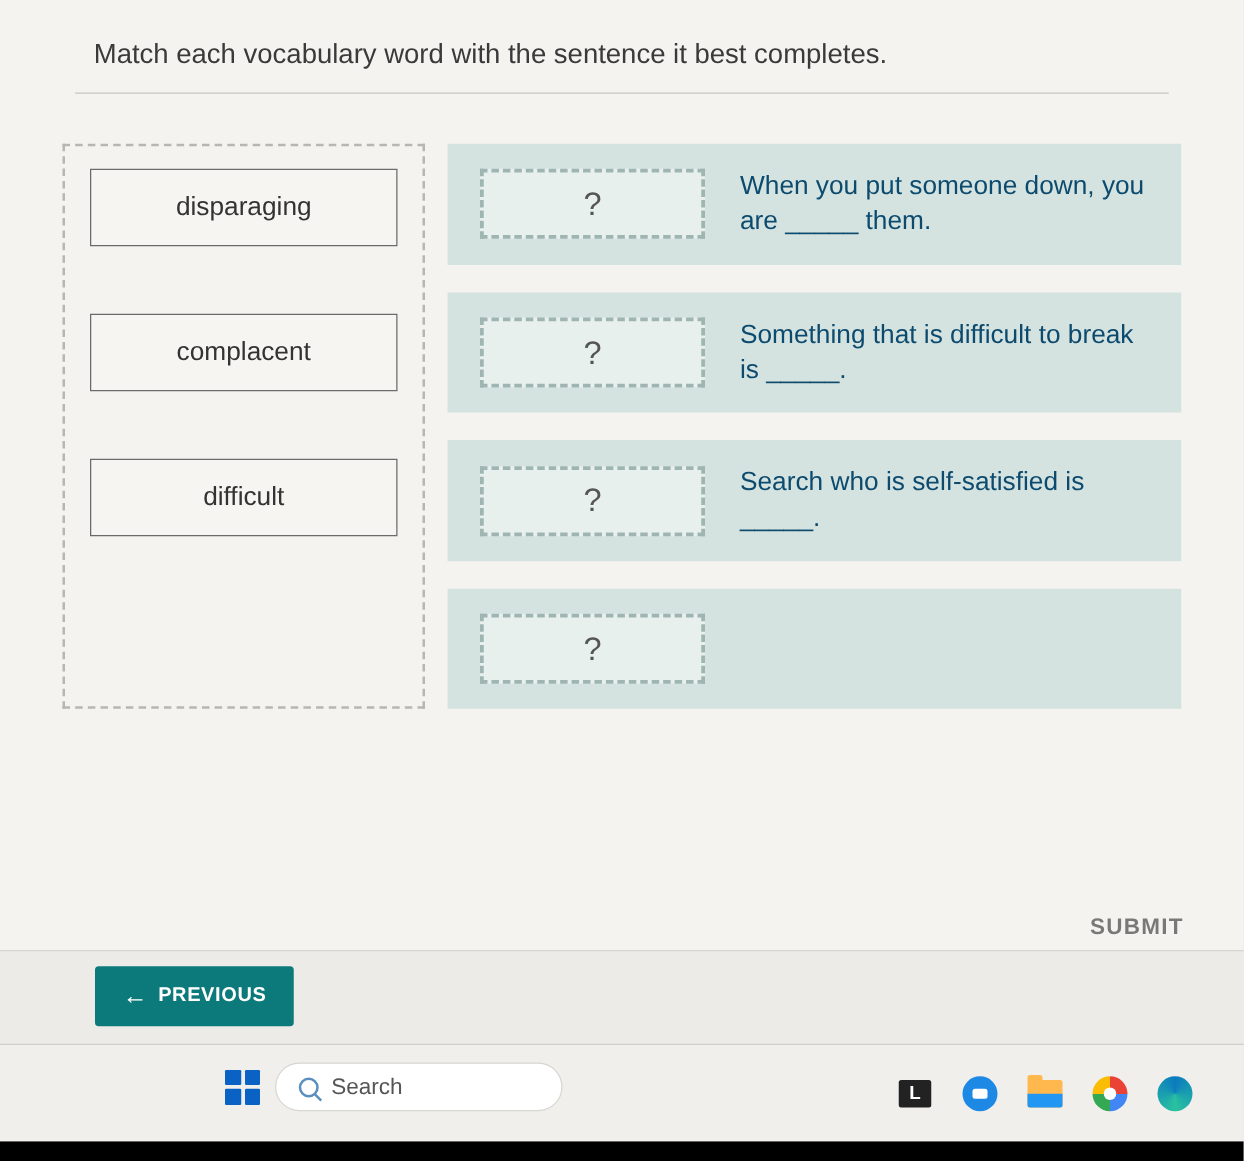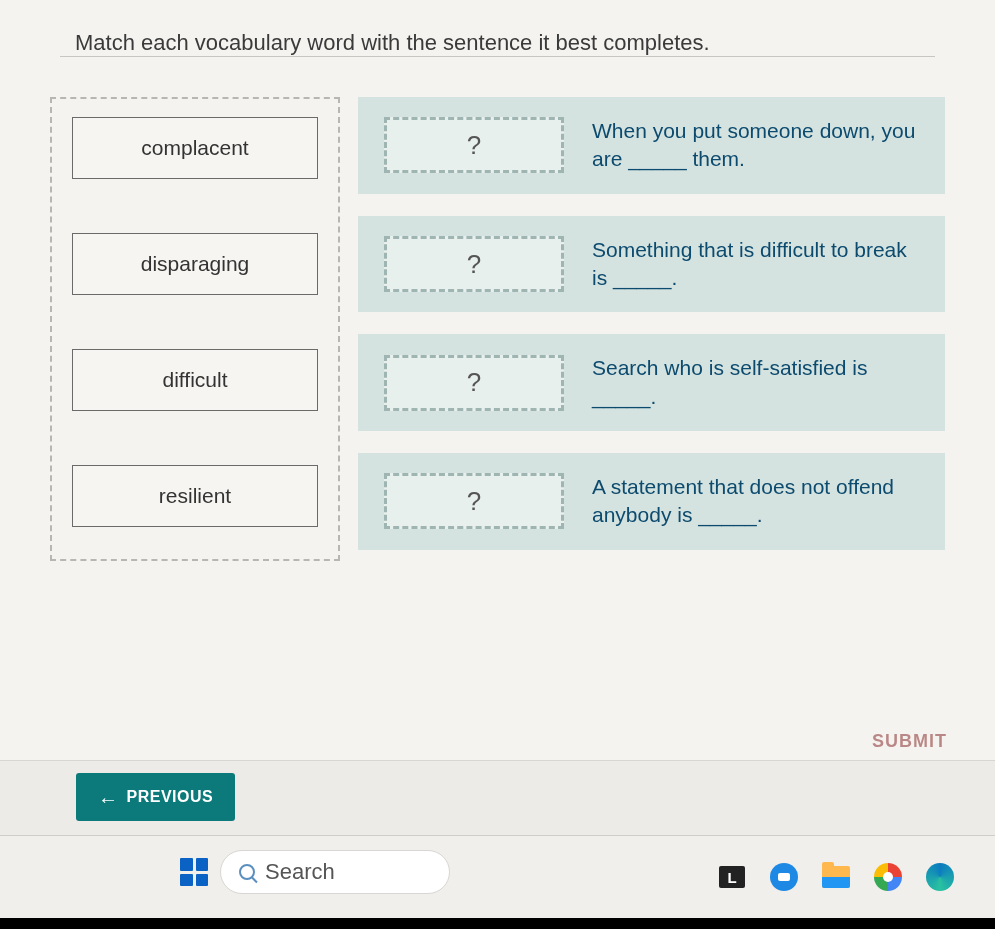--- a/index.html
+++ b/index.html
@@ -20,6 +20,7 @@
   .prompt {
     font-size: 22px;
     color: #3a3a3a;
+    margin-bottom: 18px;
     padding-left: 35px;
   }
   .divider {

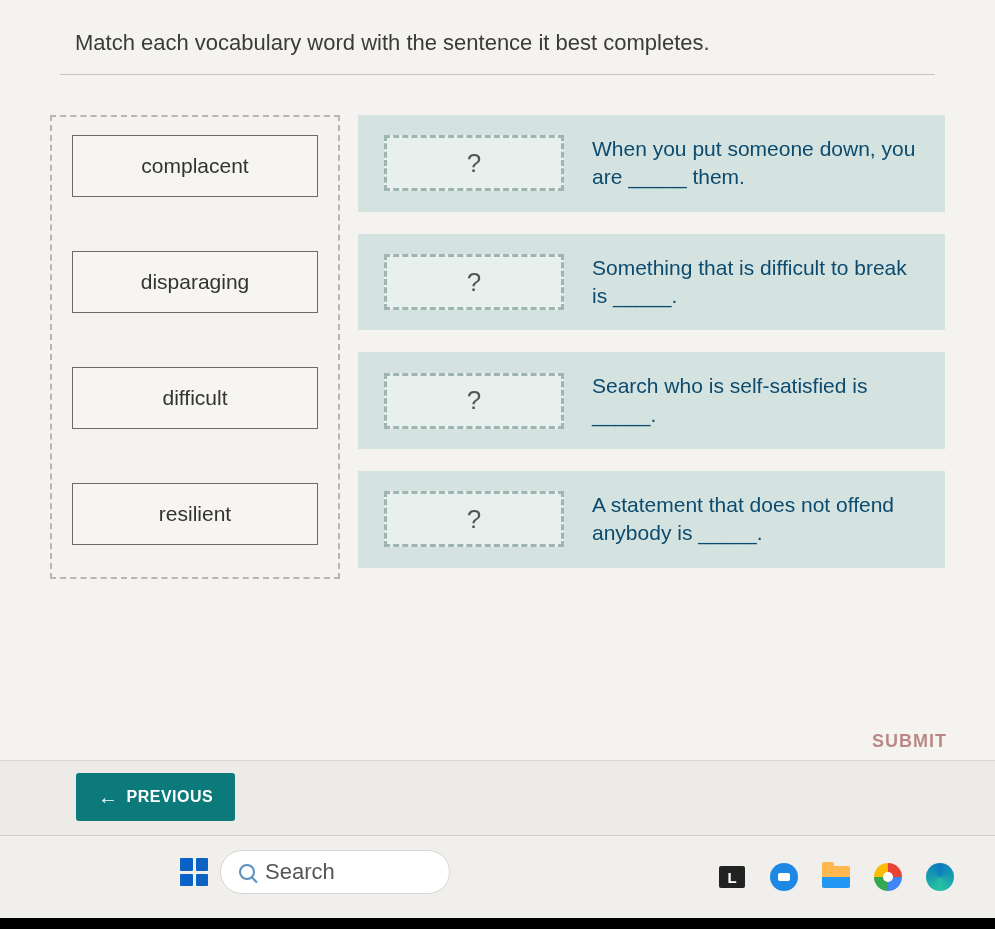--- a/index.html
+++ b/index.html
@@ -180,8 +180,8 @@
   <div class="match-container">
 
     <div class="word-bank">
+      <div class="word-card">disparaging</div>
       <div class="word-card">complacent</div>
-      <div class="word-card">disparaging</div>
       <div class="word-card">difficult</div>
       <div class="word-card">resilient</div>
     </div>

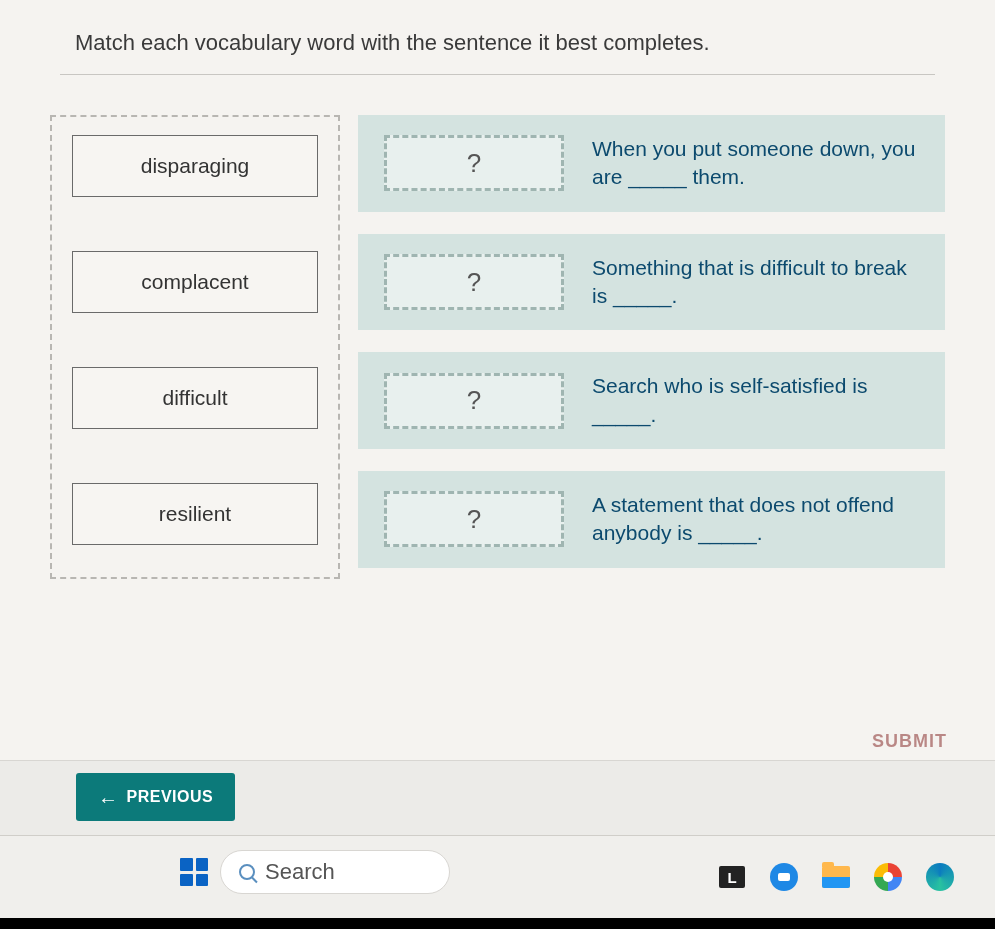--- a/index.html
+++ b/index.html
@@ -183,7 +183,6 @@
       <div class="word-card">disparaging</div>
       <div class="word-card">complacent</div>
       <div class="word-card">difficult</div>
-      <div class="word-card">resilient</div>
     </div>
 
     <div class="drop-column">

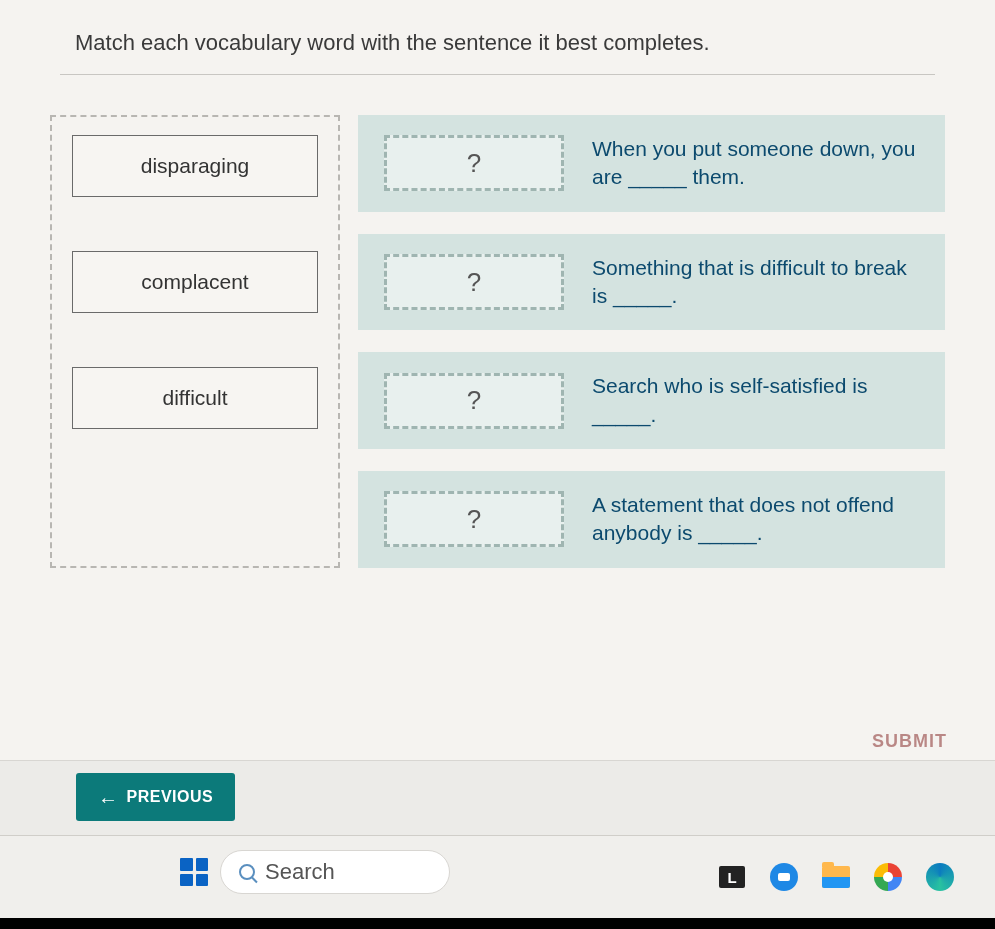--- a/index.html
+++ b/index.html
@@ -200,7 +200,6 @@
       </div>
       <div class="drop-row">
         <div class="drop-zone">?</div>
-        <div class="sentence">A statement that does not offend anybody is _____.</div>
       </div>
     </div>
 

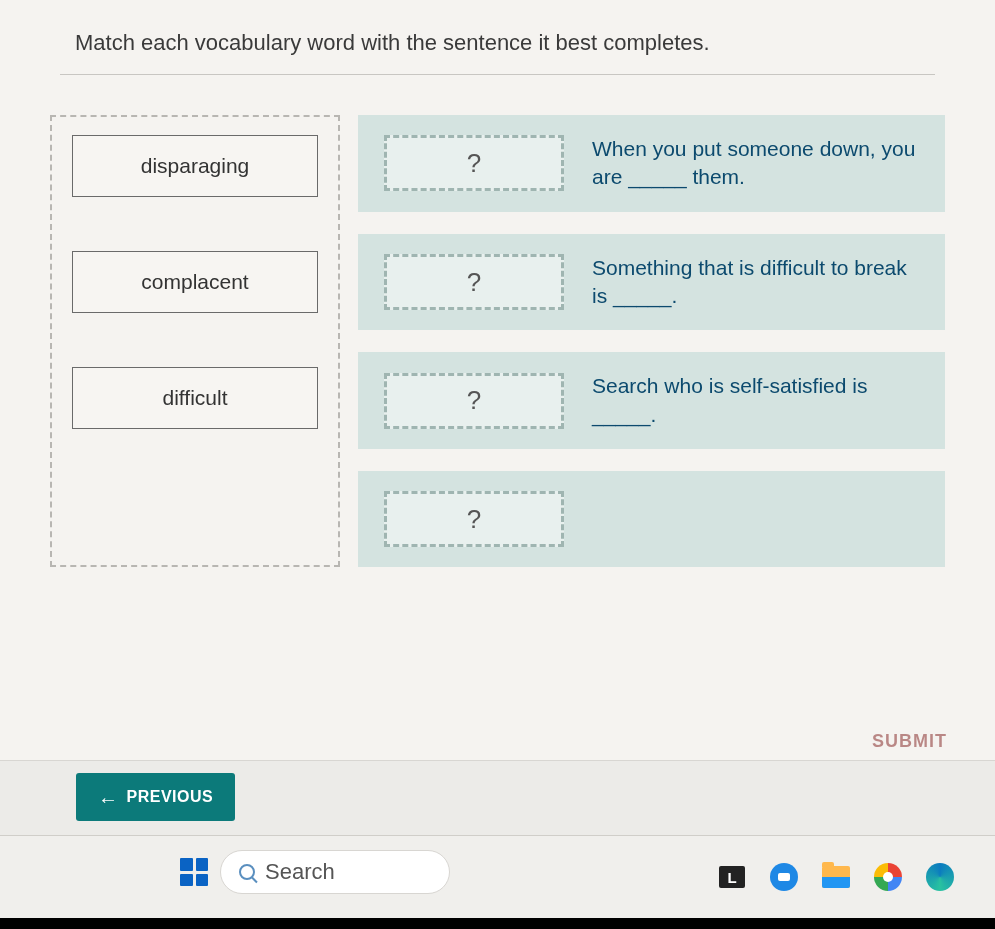--- a/index.html
+++ b/index.html
@@ -89,7 +89,7 @@
     right: 48px;
     bottom: 8px;
     font-size: 18px;
-    color: #7f1d1d;
+    color: #000000;
     letter-spacing: 1px;
     font-weight: 600;
     opacity: 0.5;

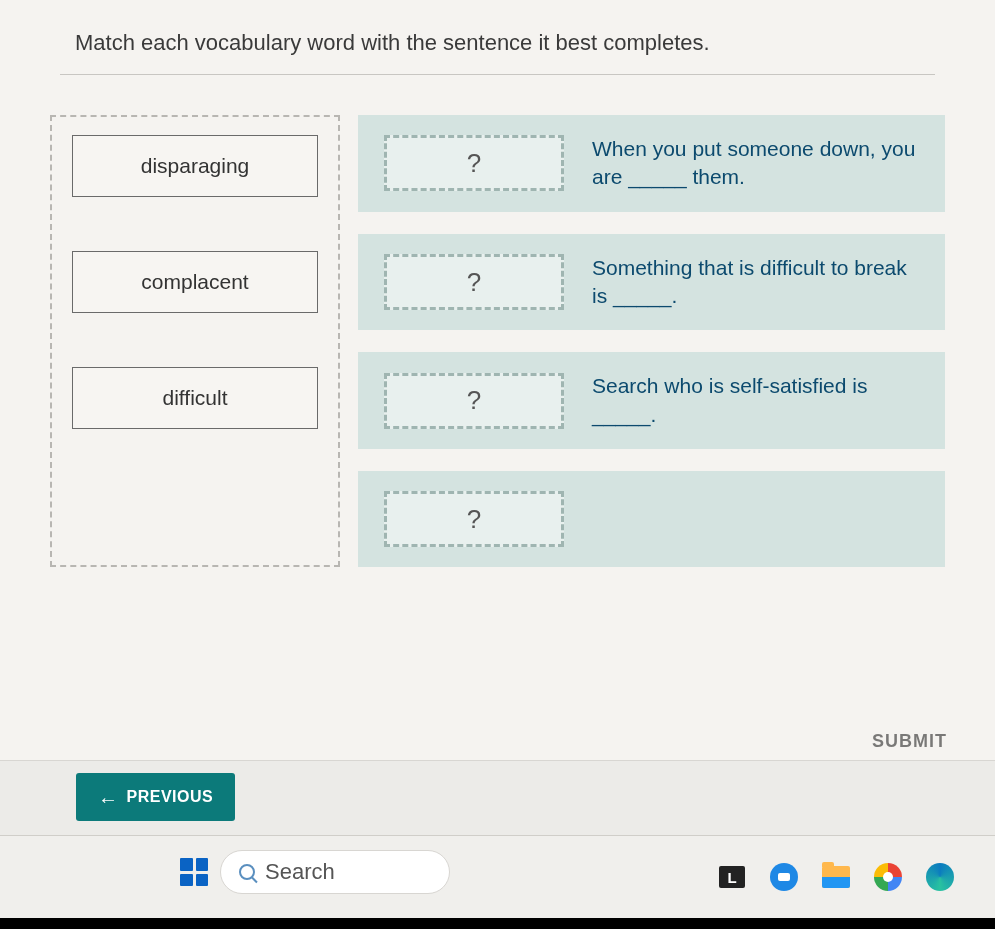--- a/index.html
+++ b/index.html
@@ -151,7 +151,7 @@
     content:"";position:absolute;width:7px;height:2px;background:#5a8fbf;
     bottom:-3px;right:-5px;transform:rotate(45deg);
   }
-  .search-pill span.txt{ color:#555; font-size:22px; }
+  .search-pill span.txt{ color:#555; font-size:18px; }
   .tray {
     position:absolute; right:40px; top:50%; transform:translateY(-50%);
     display:flex; align-items:center; gap:22px;

